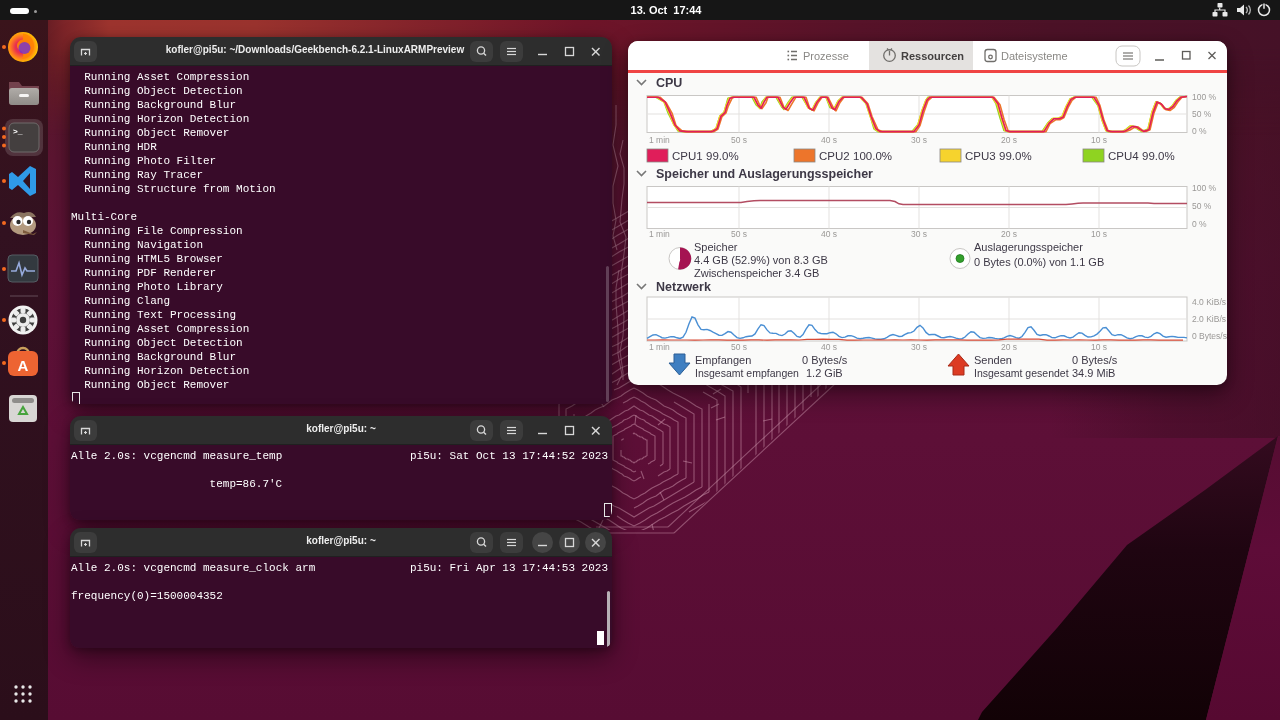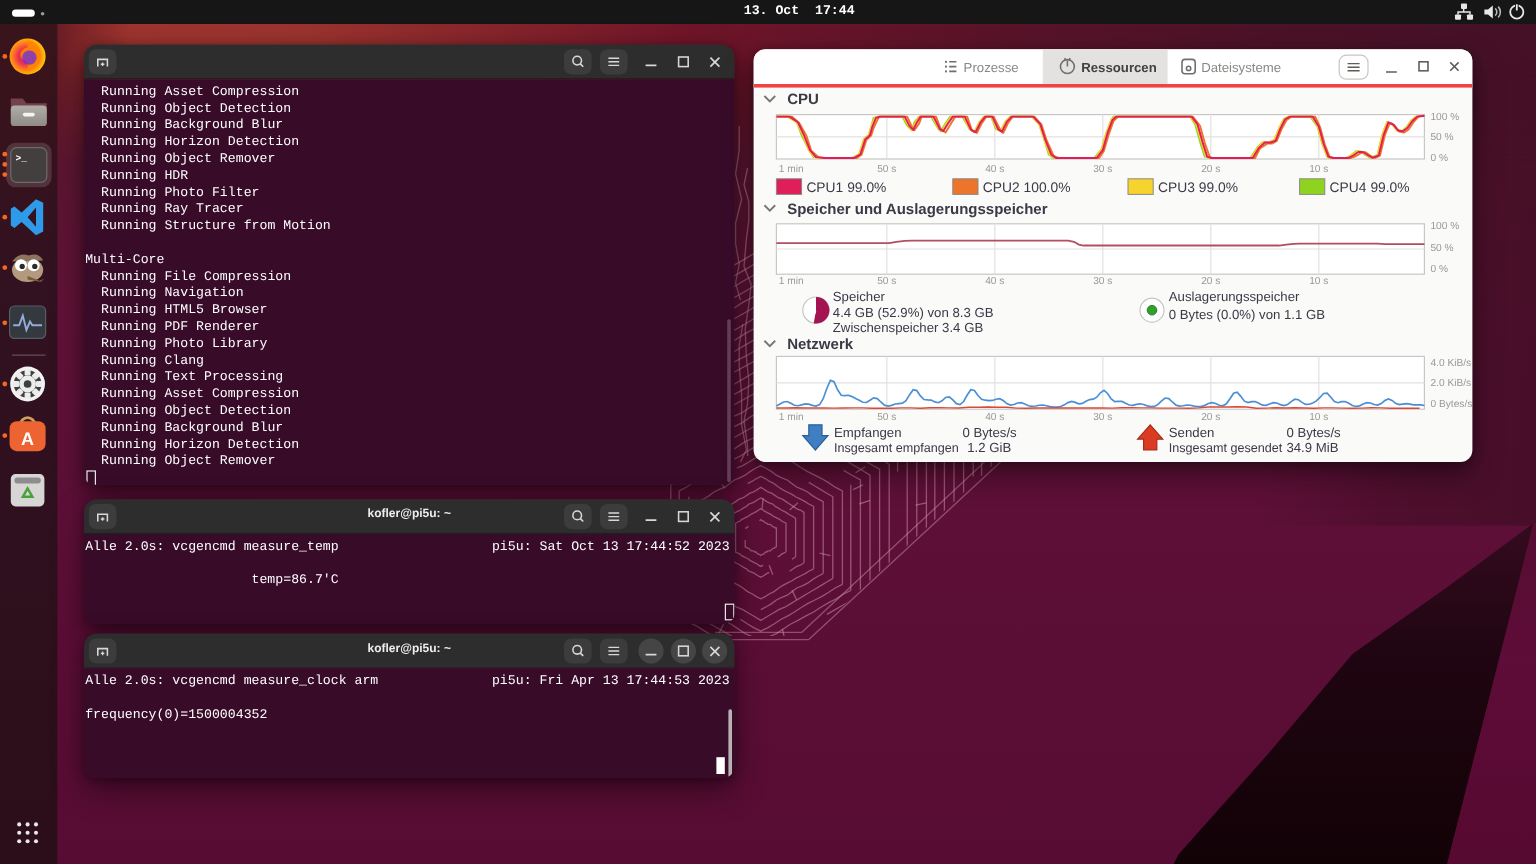--- a/index.html
+++ b/index.html
@@ -120,7 +120,7 @@
 <polygon points="1278,416 1205,470 1127,525 1057,608 982,692 978,700 1206,700" fill="url(#gT)"></polygon>
 <polygon points="1278,416 1206,700 1280,700 1280,416" fill="url(#gR)"></polygon>
 </svg>
-<div style="position:absolute;left:0;top:0;width:1280px;height:20px;background:#161616;font-family:Liberation Mono, monospace;">
+<div style="position:absolute;left:0;top:0;width:1280px;height:20px;background:#161616;">
   <div style="position:absolute;left:10px;top:7.5px;width:19px;height:6px;background:#fff;border-radius:3px;"></div>
   <div style="position:absolute;left:33.5px;top:9.5px;width:3.5px;height:3.5px;background:#9a9a9a;border-radius:50%;"></div>
   <div style="position:absolute;left:586px;top:0;width:160px;height:20px;line-height:20px;text-align:center;color:#ffffff;font-size:11px;font-weight:bold;">13. Oct&nbsp; 17:44</div>

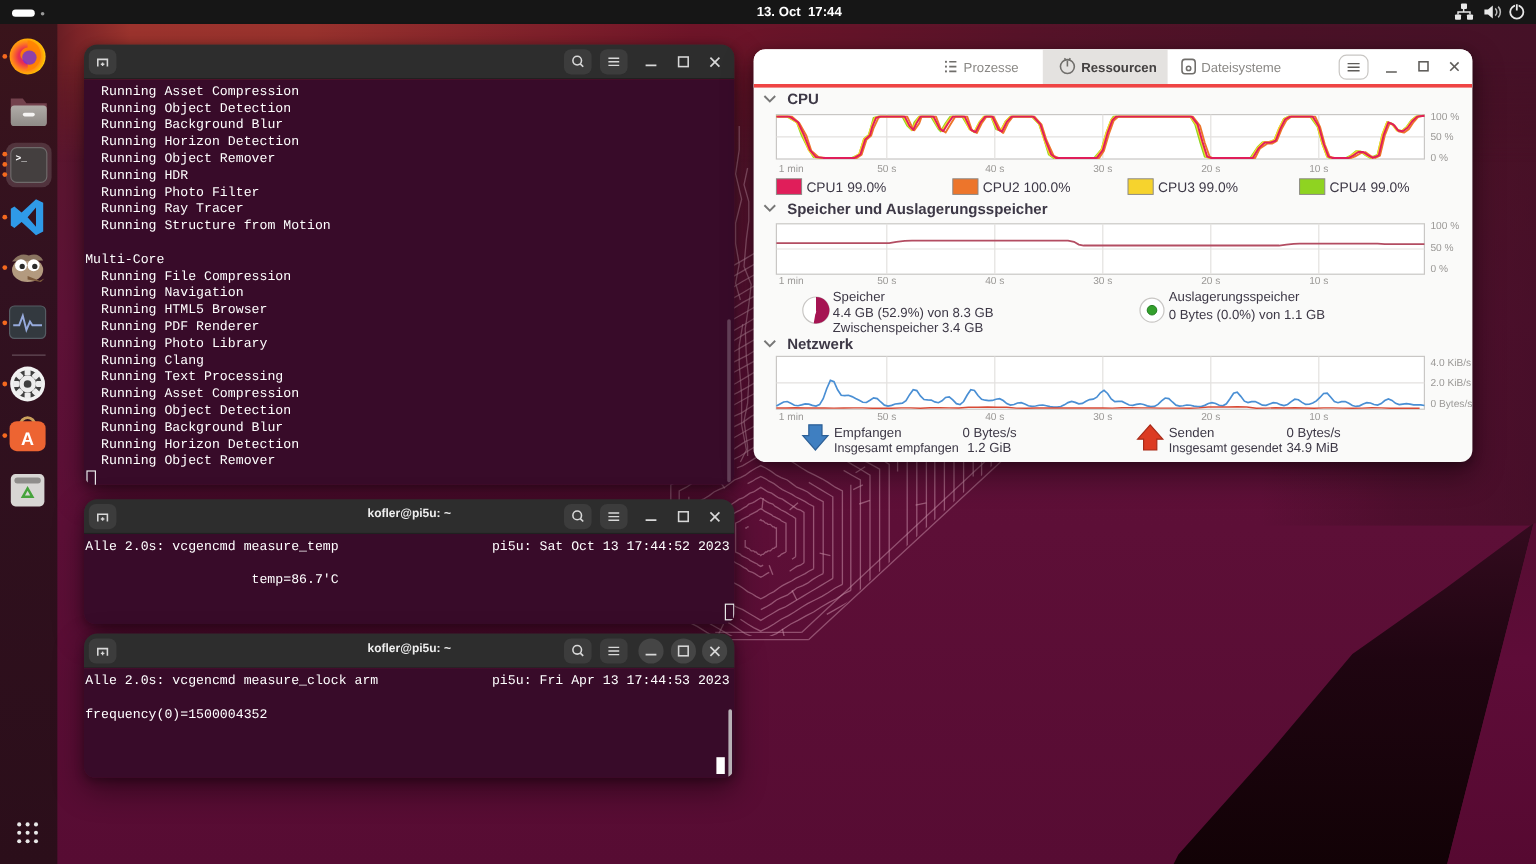--- a/index.html
+++ b/index.html
@@ -230,6 +230,7 @@
 </svg>
 <div class="term" style="left:70px;top:37px;width:542px;height:367px;">
   <div style="position:relative;height:28px;background:#2d2d2d;border-bottom:1px solid #202020;border-radius:11px 11px 0 0;">
+      <div style="position:absolute;left:0;right:52px;top:7px;text-align:center;font-weight:bold;font-size:10px;color:#eeeeee;">kofler@pi5u: ~/Downloads/Geekbench-6.2.1-LinuxARMPreview</div>
 
     <div style="position:absolute;left:3.5px;top:4px;width:23px;height:21px;background:#3c3c3c;border-radius:6px;">
       <svg width="23" height="21" viewBox="0 0 23 21">

